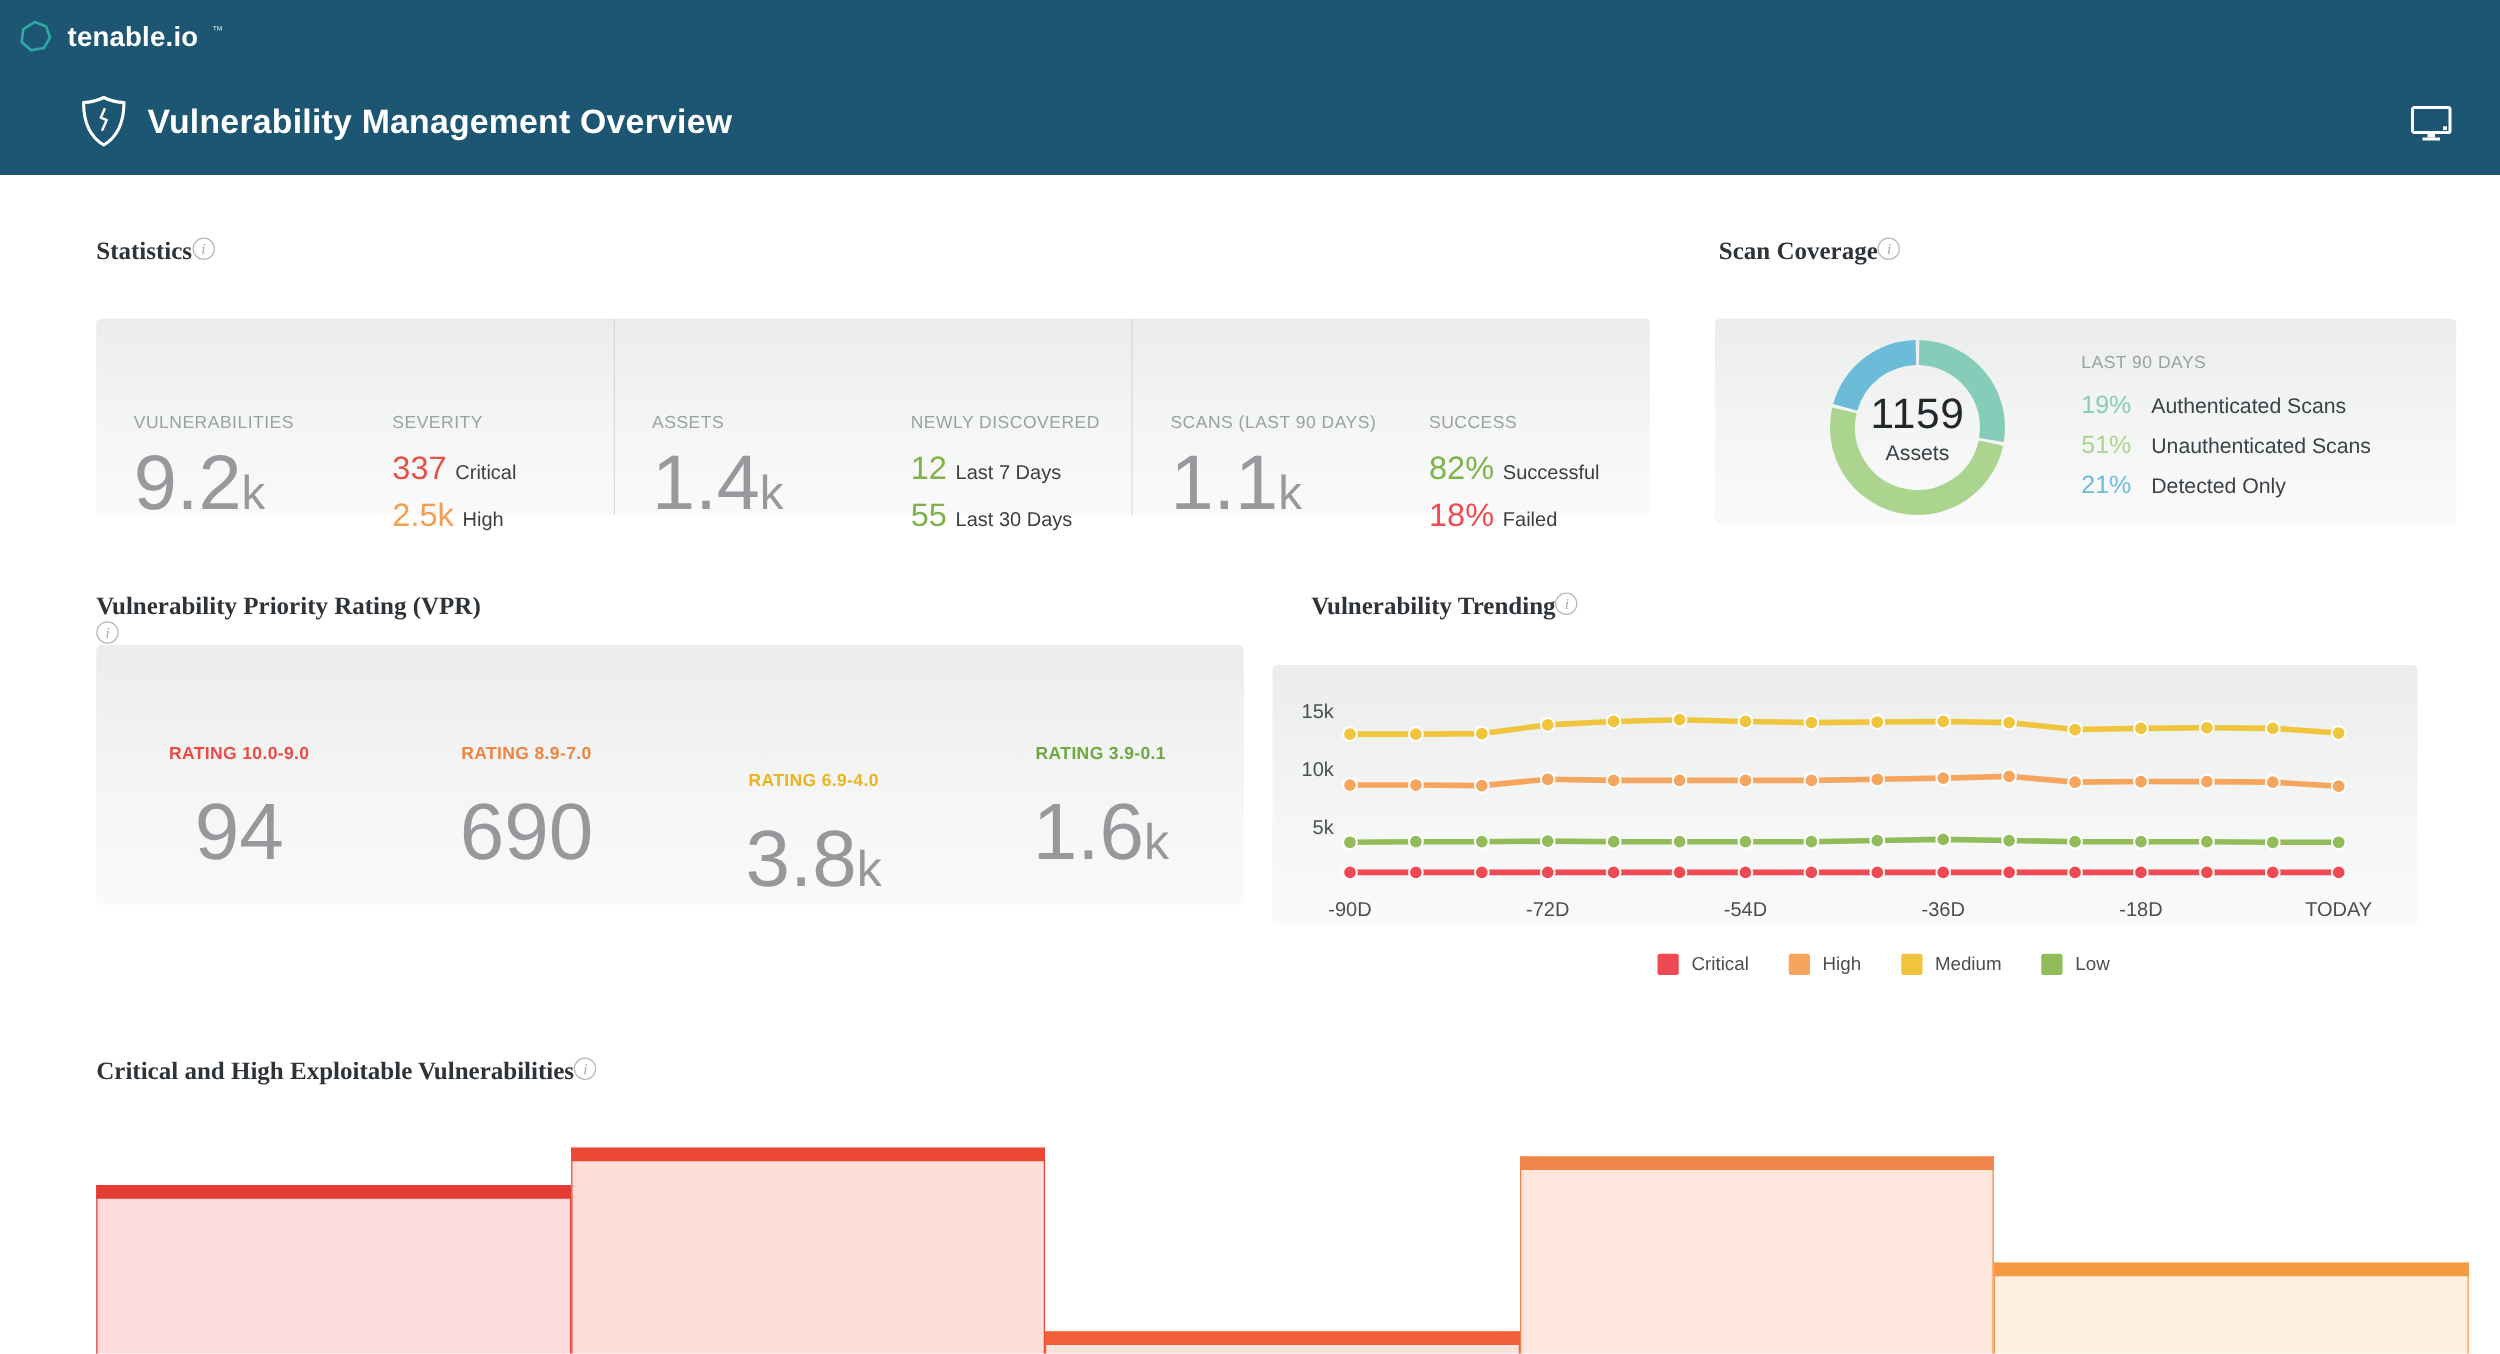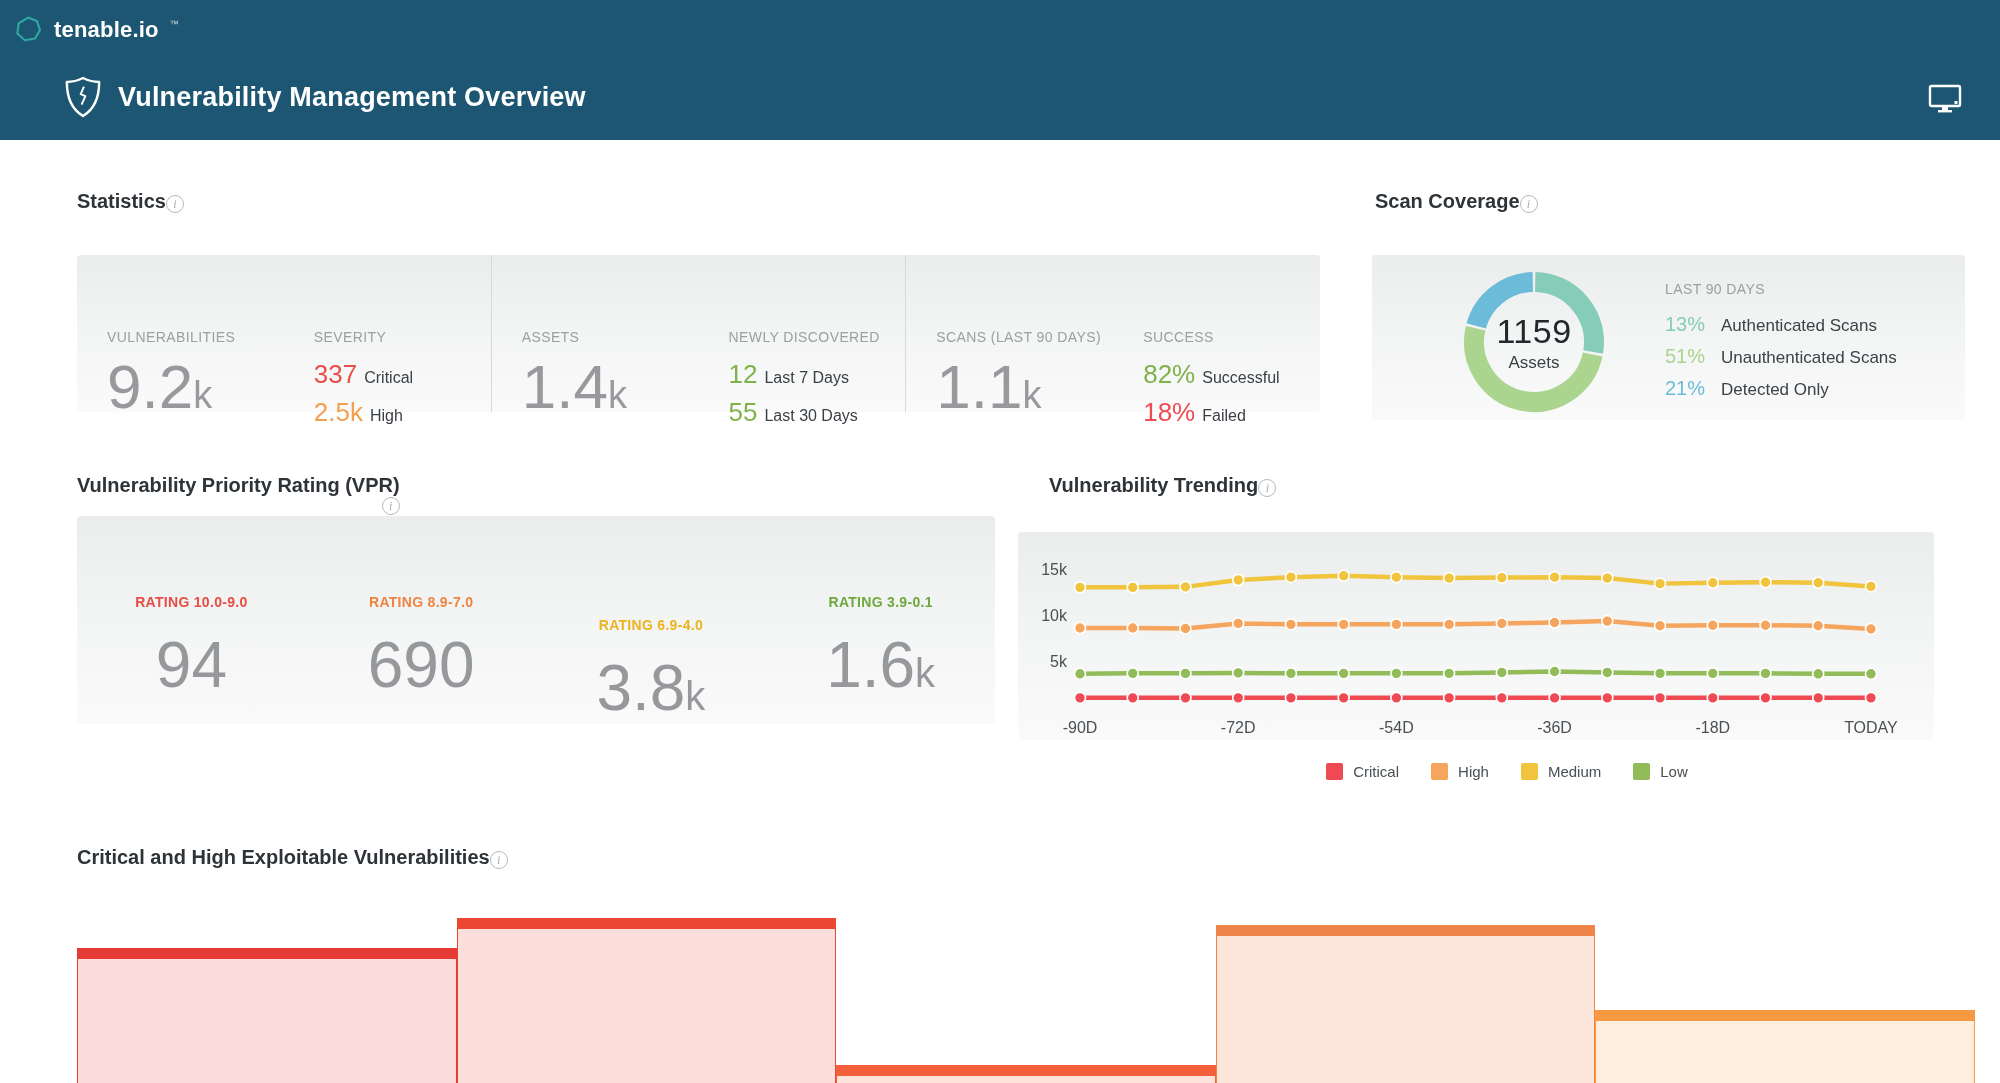--- a/index.html
+++ b/index.html
@@ -17,7 +17,7 @@
   .monitor-wrap { position:absolute; right:38px; top:84px; }
 
   
-  .sec-title { position:absolute; display:flex; align-items:flex-end; gap:0; }
+  .sec-title { position:absolute; display:flex; align-items:flex-start; gap:0;font-family:Liberation Serif, serif; }
   .sec-title h2 { font-size:20px; font-weight:700; color:#2e3338; }
   .info-icon { width:18px; height:18px; border:1px solid #b6babd; border-radius:50%;
     display:inline-flex; align-items:center; justify-content:center; color:#a6abae;

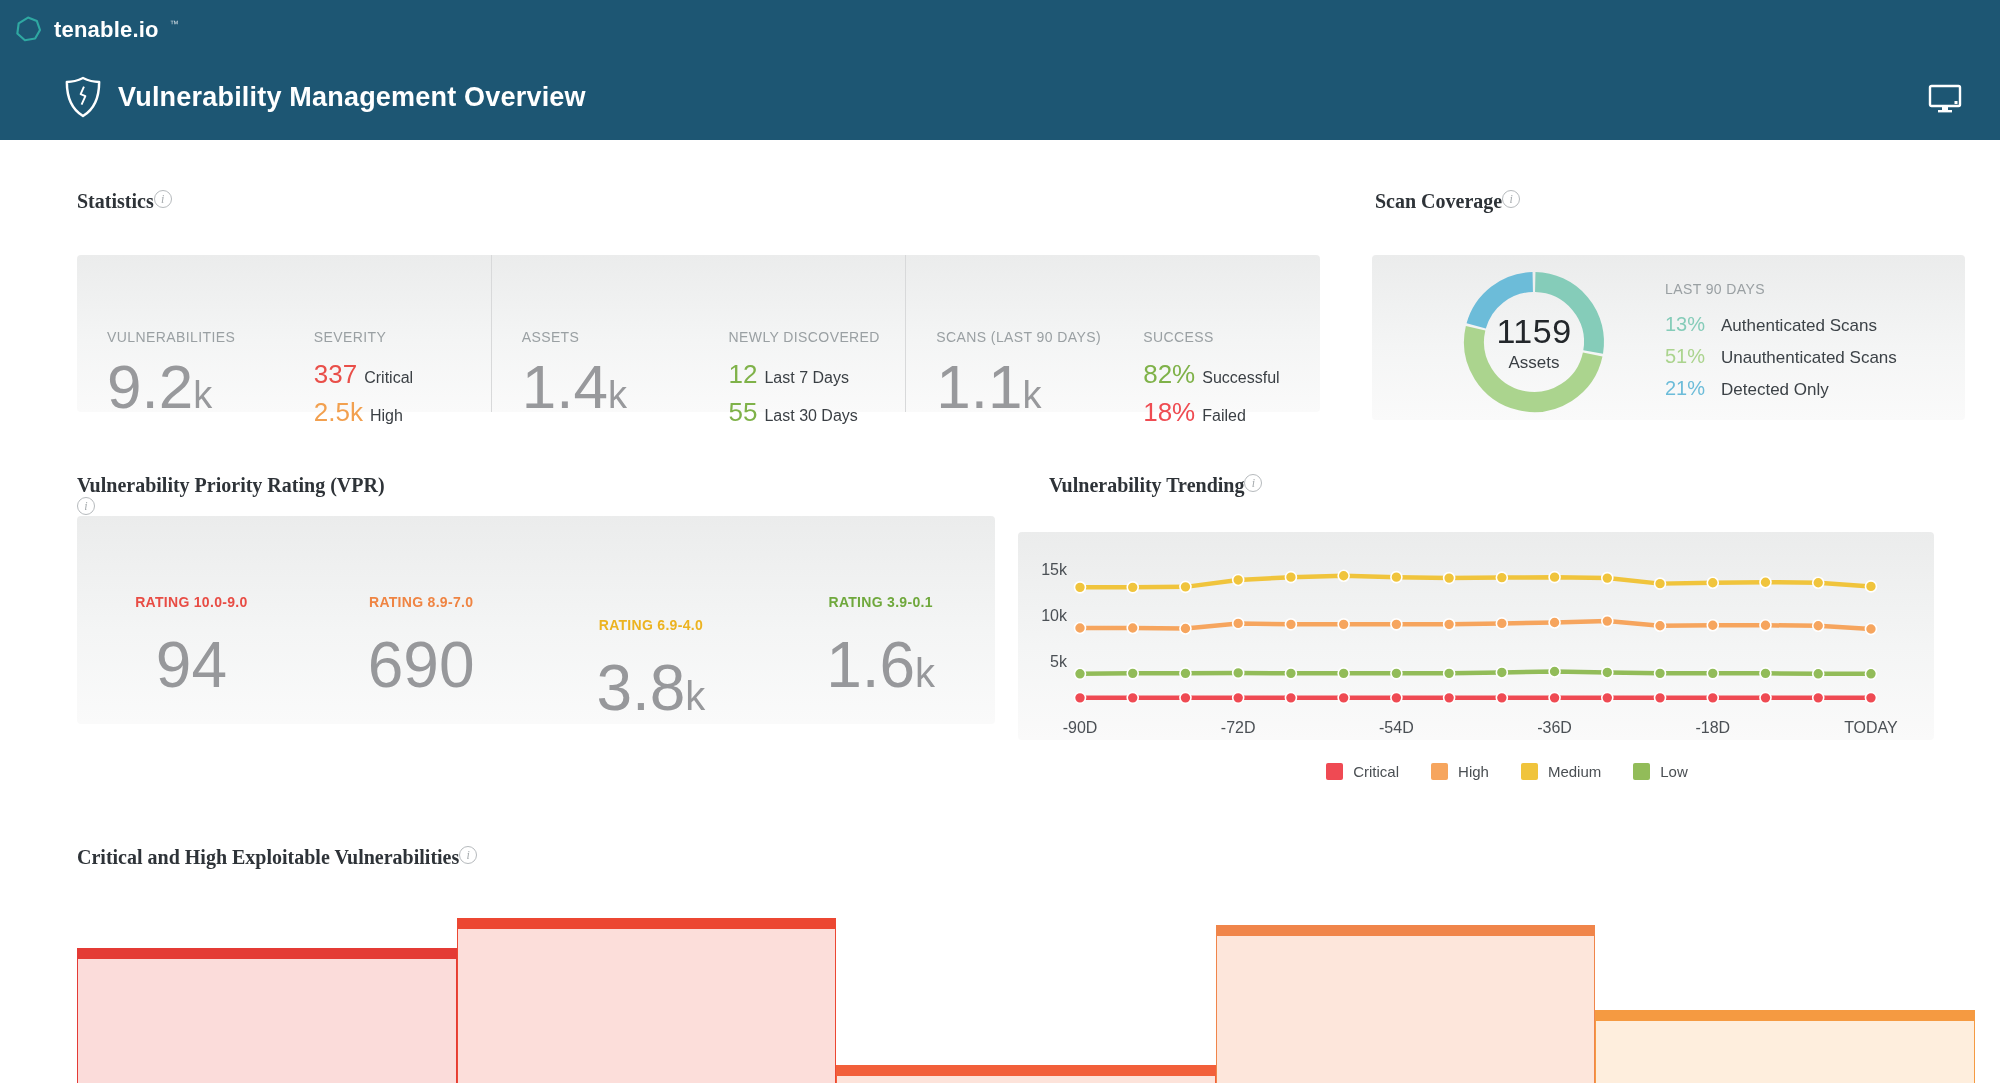--- a/index.html
+++ b/index.html
@@ -187,7 +187,7 @@
     <div class="scan-right">
       <div class="scan-period">LAST 90 DAYS</div>
       <div class="scan-row">
-        <span class="scan-pct" style="color: rgb(133, 204, 185);">13%</span>
+        <span class="scan-pct" style="color: rgb(133, 204, 185);">19%</span>
         <span class="scan-lbl">Authenticated Scans</span>
       </div>
       <div class="scan-row">

